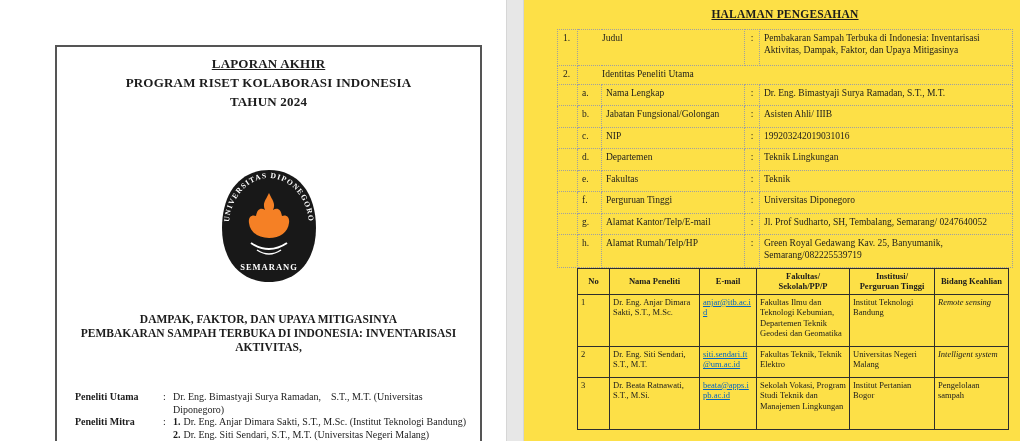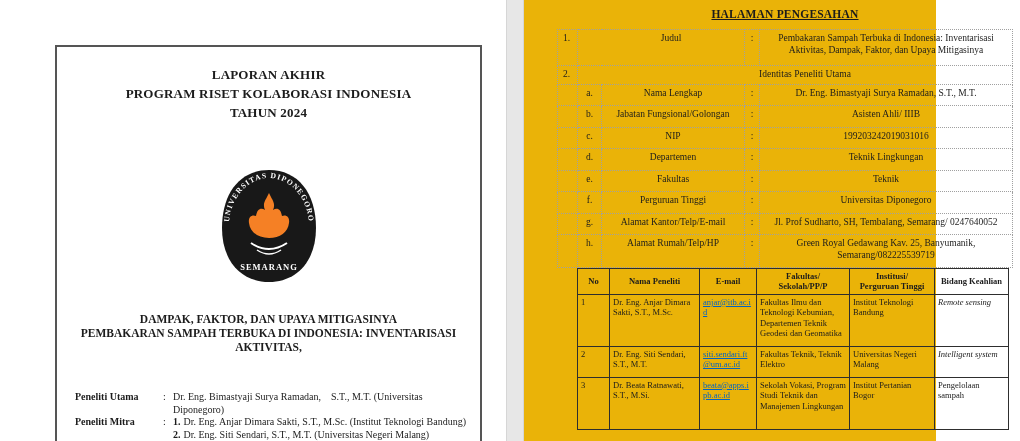--- a/index.html
+++ b/index.html
@@ -30,7 +30,7 @@
               background:#e7e7e7; border-left:1px solid #d6d6d6; border-right:1px solid #d6d6d6; }
 
   
-  .page-right { position:absolute; left:524px; top:0; width:412px; height:441px; background:#eab308;text-decoration:underline; }
+  .page-right { position:absolute; left:524px; top:0; width:496px; height:441px; background:#fde047;text-decoration:underline; }
   .rp-content { position:absolute; left:33px; top:0; width:456px; }
   .rp-title { margin-top:8px; text-align:center; font-weight:bold; font-size:11.5px;
               text-decoration:underline; letter-spacing:.2px; }

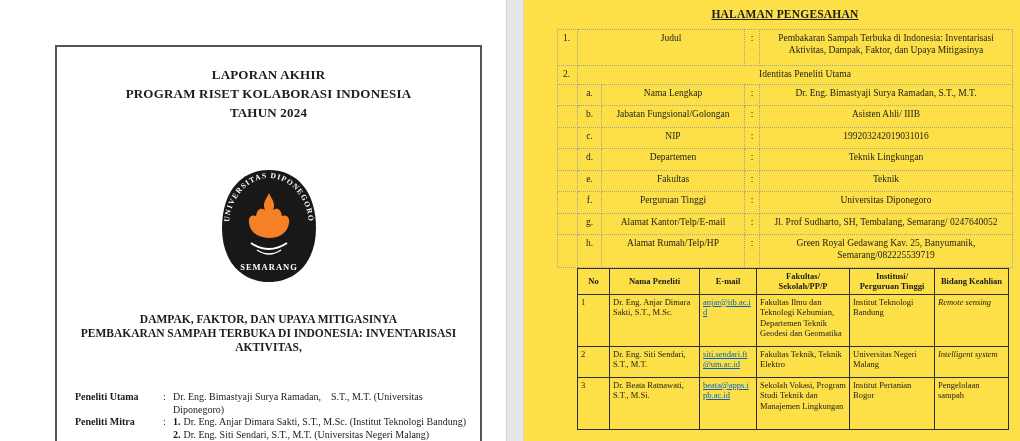--- a/index.html
+++ b/index.html
@@ -37,7 +37,7 @@
 
   table.t1 { margin-top:9px; width:455px; border-collapse:collapse; table-layout:fixed;
              font-size:9.5px; line-height:11.5px; }
-  table.t1 td { border:1px dotted #a0a0a0; vertical-align:top; padding:3px 4px 6px;text-align:center; }
+  table.t1 td { border:1px dotted #a0a0a0; vertical-align:top; padding:3px 4px 6px; }
   table.t1 td.c-no { text-align:left; padding-left:5px; }
   table.t1 td.c-colon { text-align:center; padding-left:1px; padding-right:1px; }
   table.t1 tr.t1-r1 td { height:36px; }

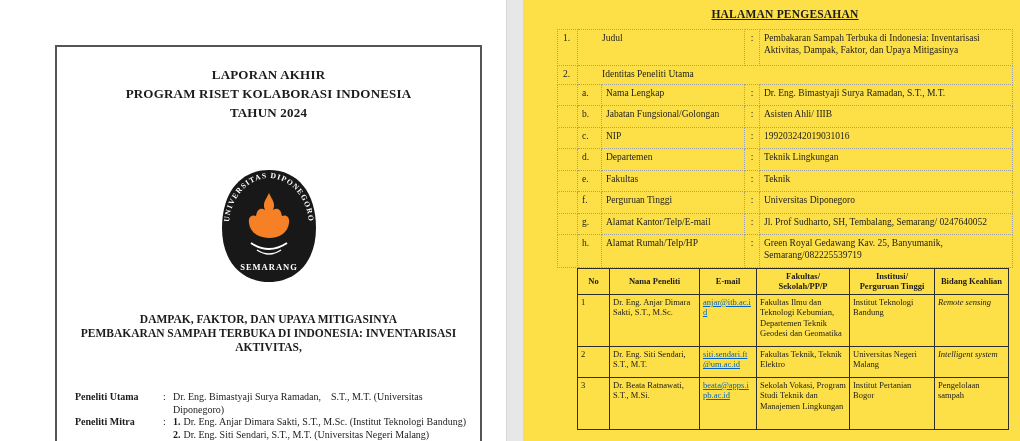--- a/index.html
+++ b/index.html
@@ -13,7 +13,7 @@
                border:2px solid #555; text-align:center; }
   .cover-head { padding-top:8px; }
   .cover-head .hline { font-weight:bold; font-size:13px; letter-spacing:.2px; line-height:15px; margin-top:4px; }
-  .cover-head .hline:first-child { margin-top:12px; }
+  .cover-head .hline:first-child { margin-top:1px;text-decoration:underline; }
   .logo-wrap { position:absolute; top:120px; left:50%; transform:translateX(-50%); }
   .cover-title { position:absolute; top:265px; left:10px; right:10px;
                  font-weight:bold; font-size:11.5px; line-height:14px; }

